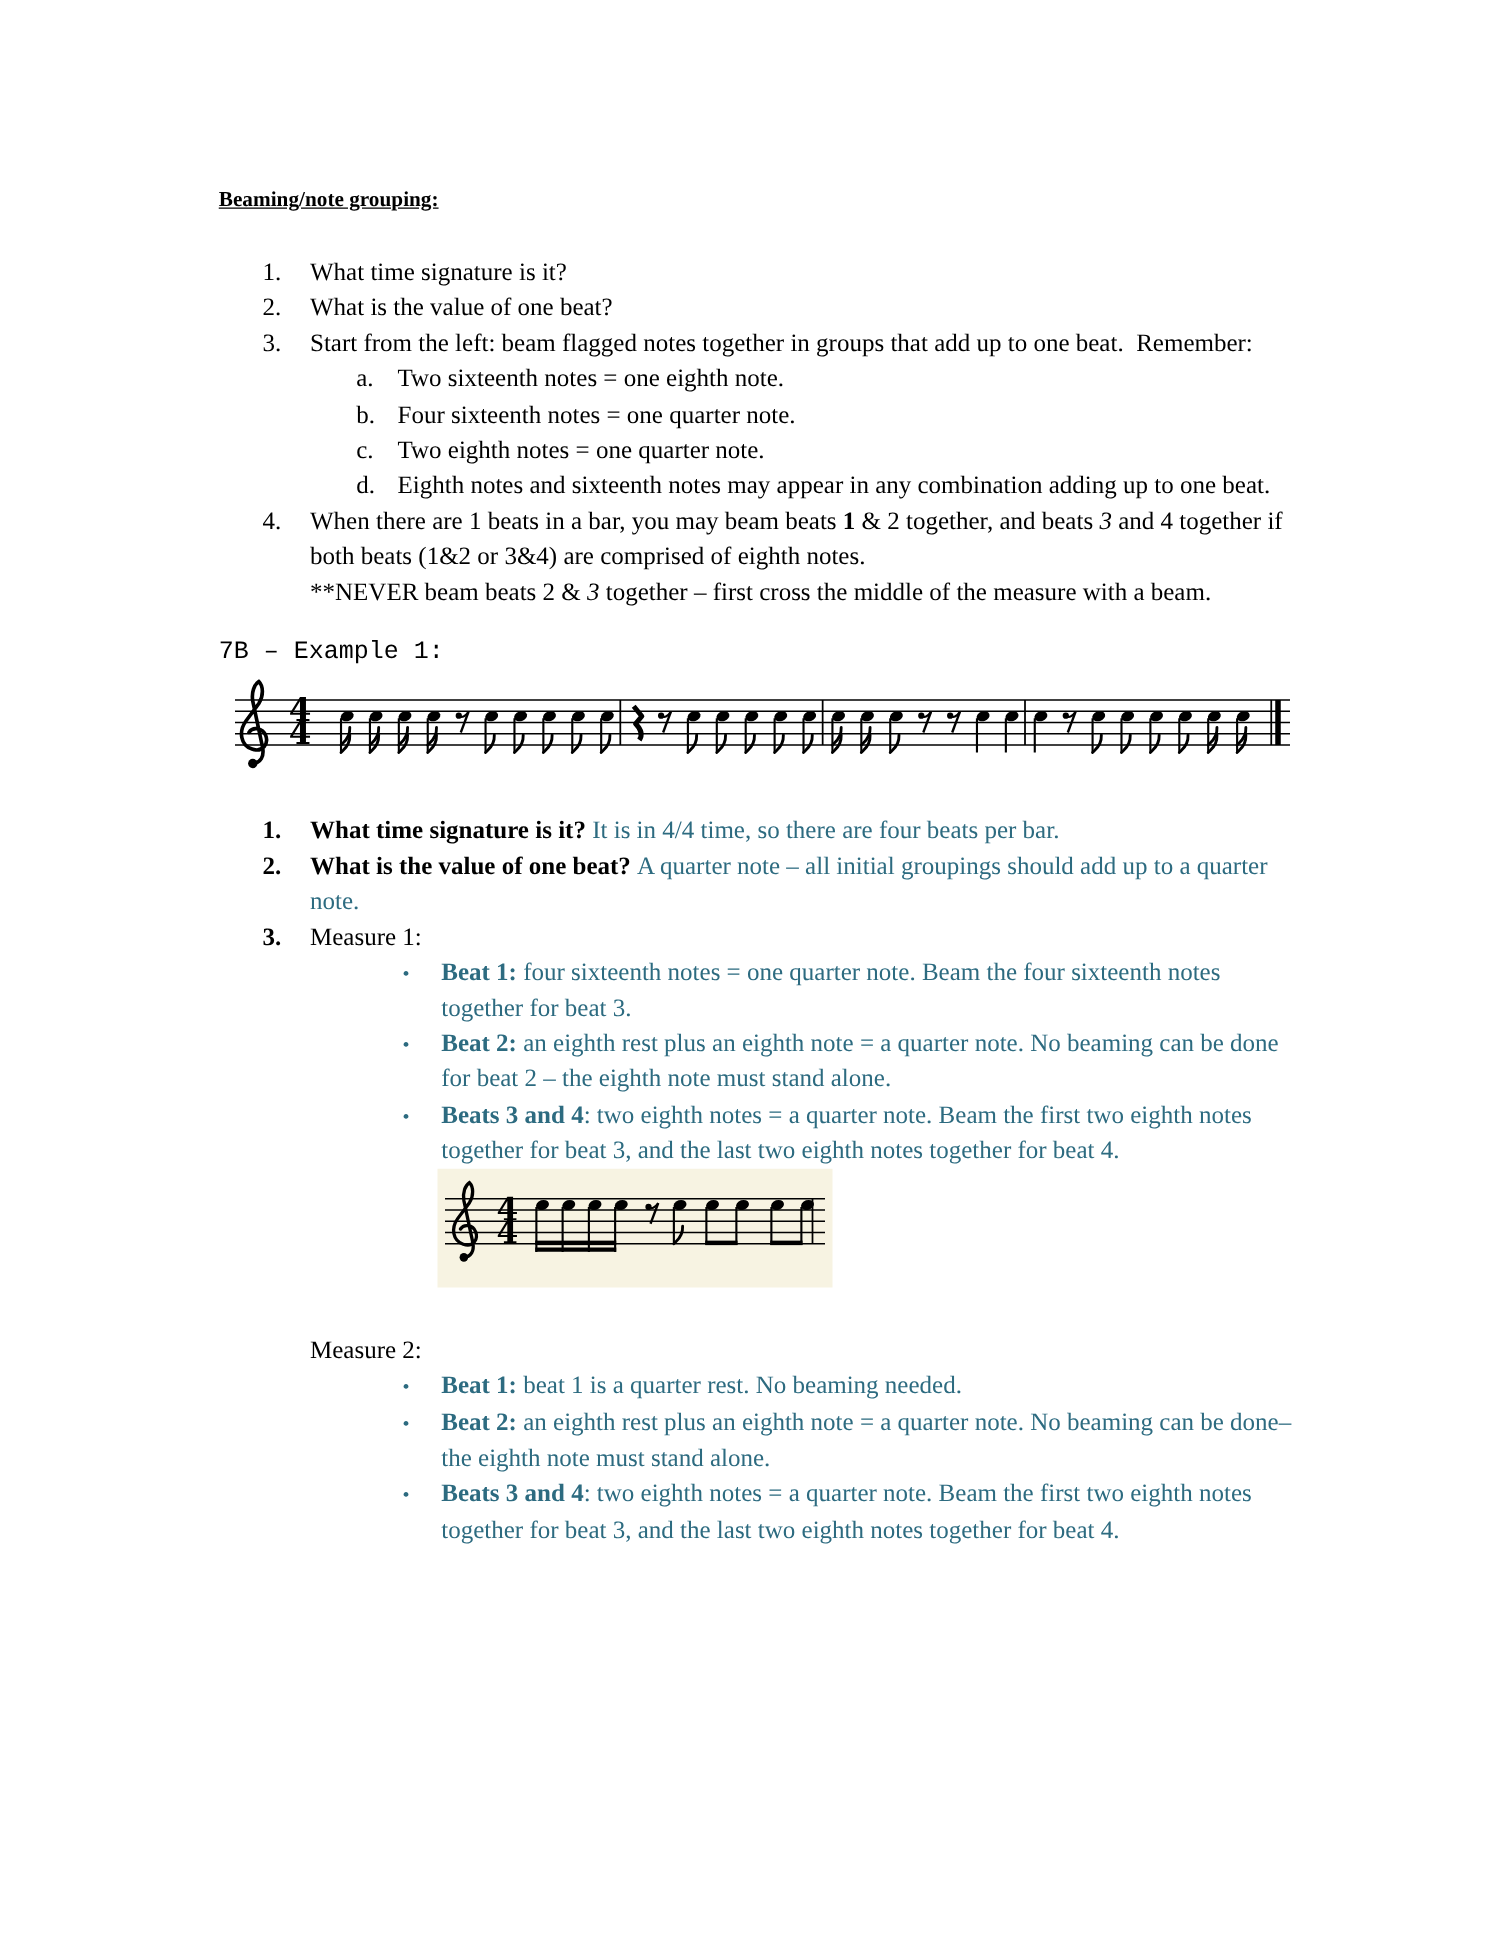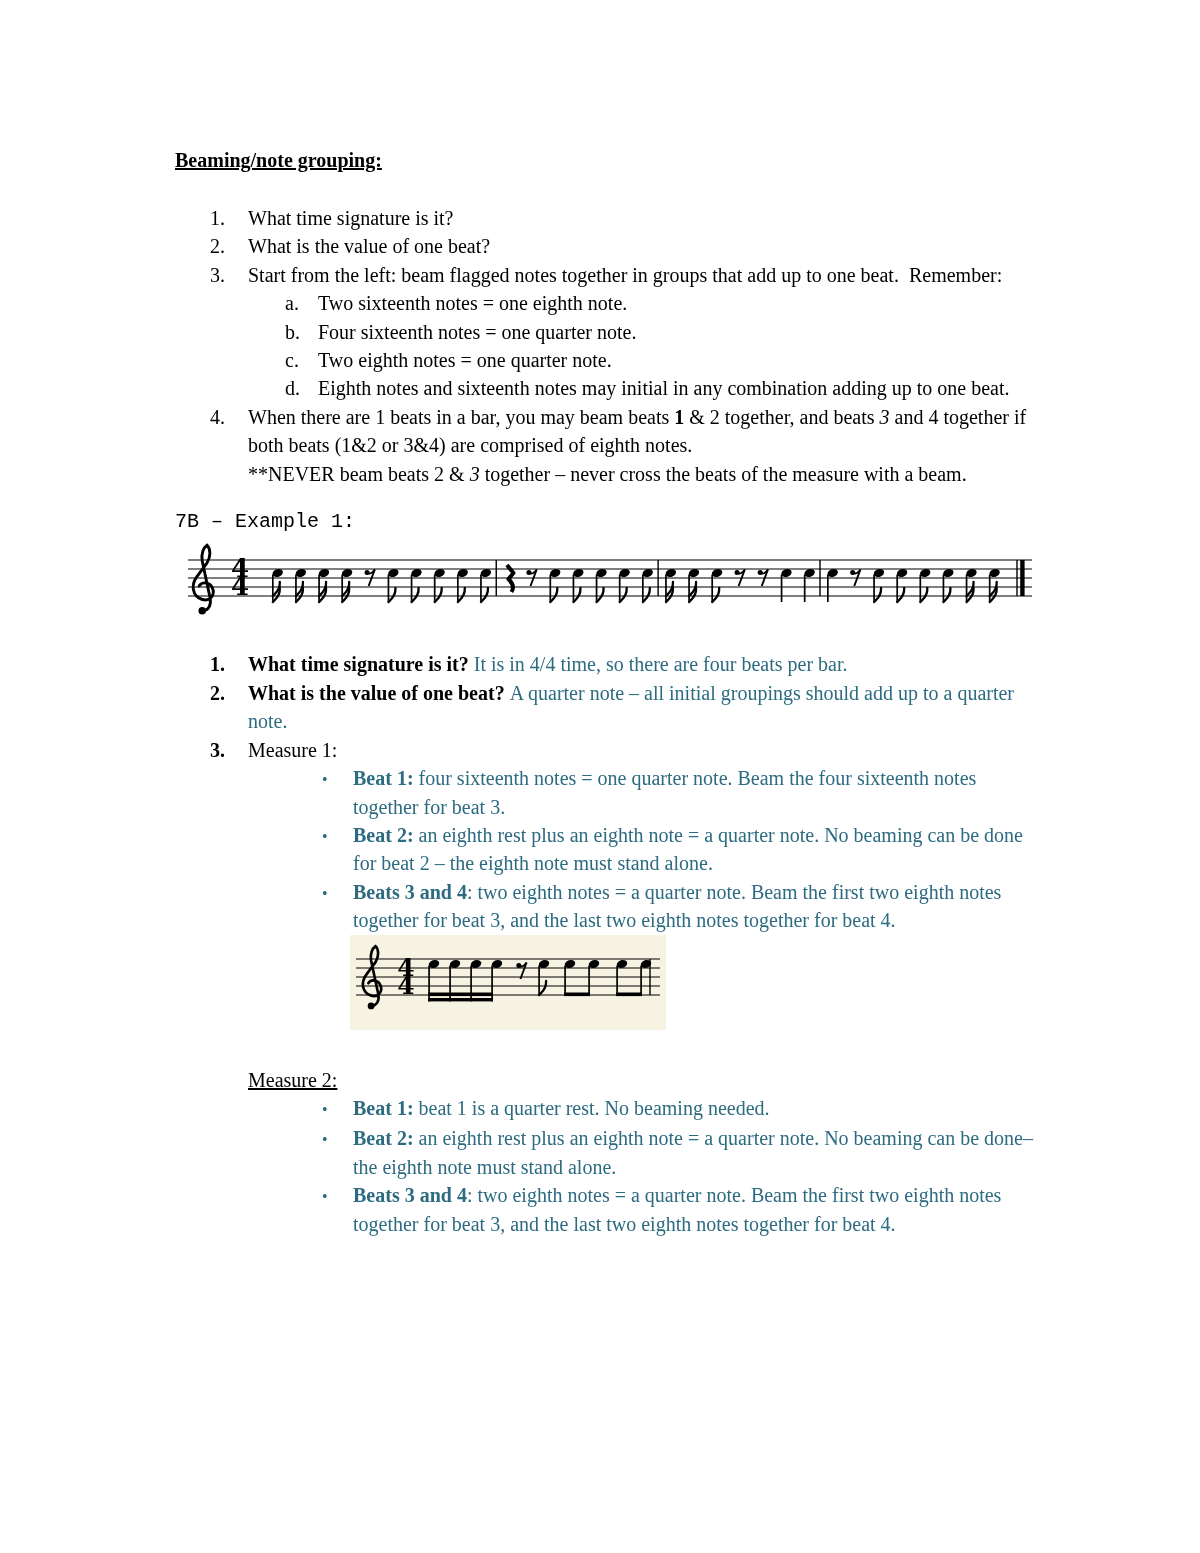--- a/index.html
+++ b/index.html
@@ -10,7 +10,7 @@
     font-size:20px;line-height:28.4px;color:#000;
   }
   :root{--teal:#2d6b80;}
-  .title{font-size:20px;line-height:34px;font-weight:bold;text-decoration:underline;}
+  .title{font-size:17px;line-height:34px;font-weight:bold;text-decoration:underline;}
   .row{display:flex;align-items:flex-start;}
   .num{flex:0 0 38px;margin-left:35px;}
   .itext{flex:1;max-width:790px;}

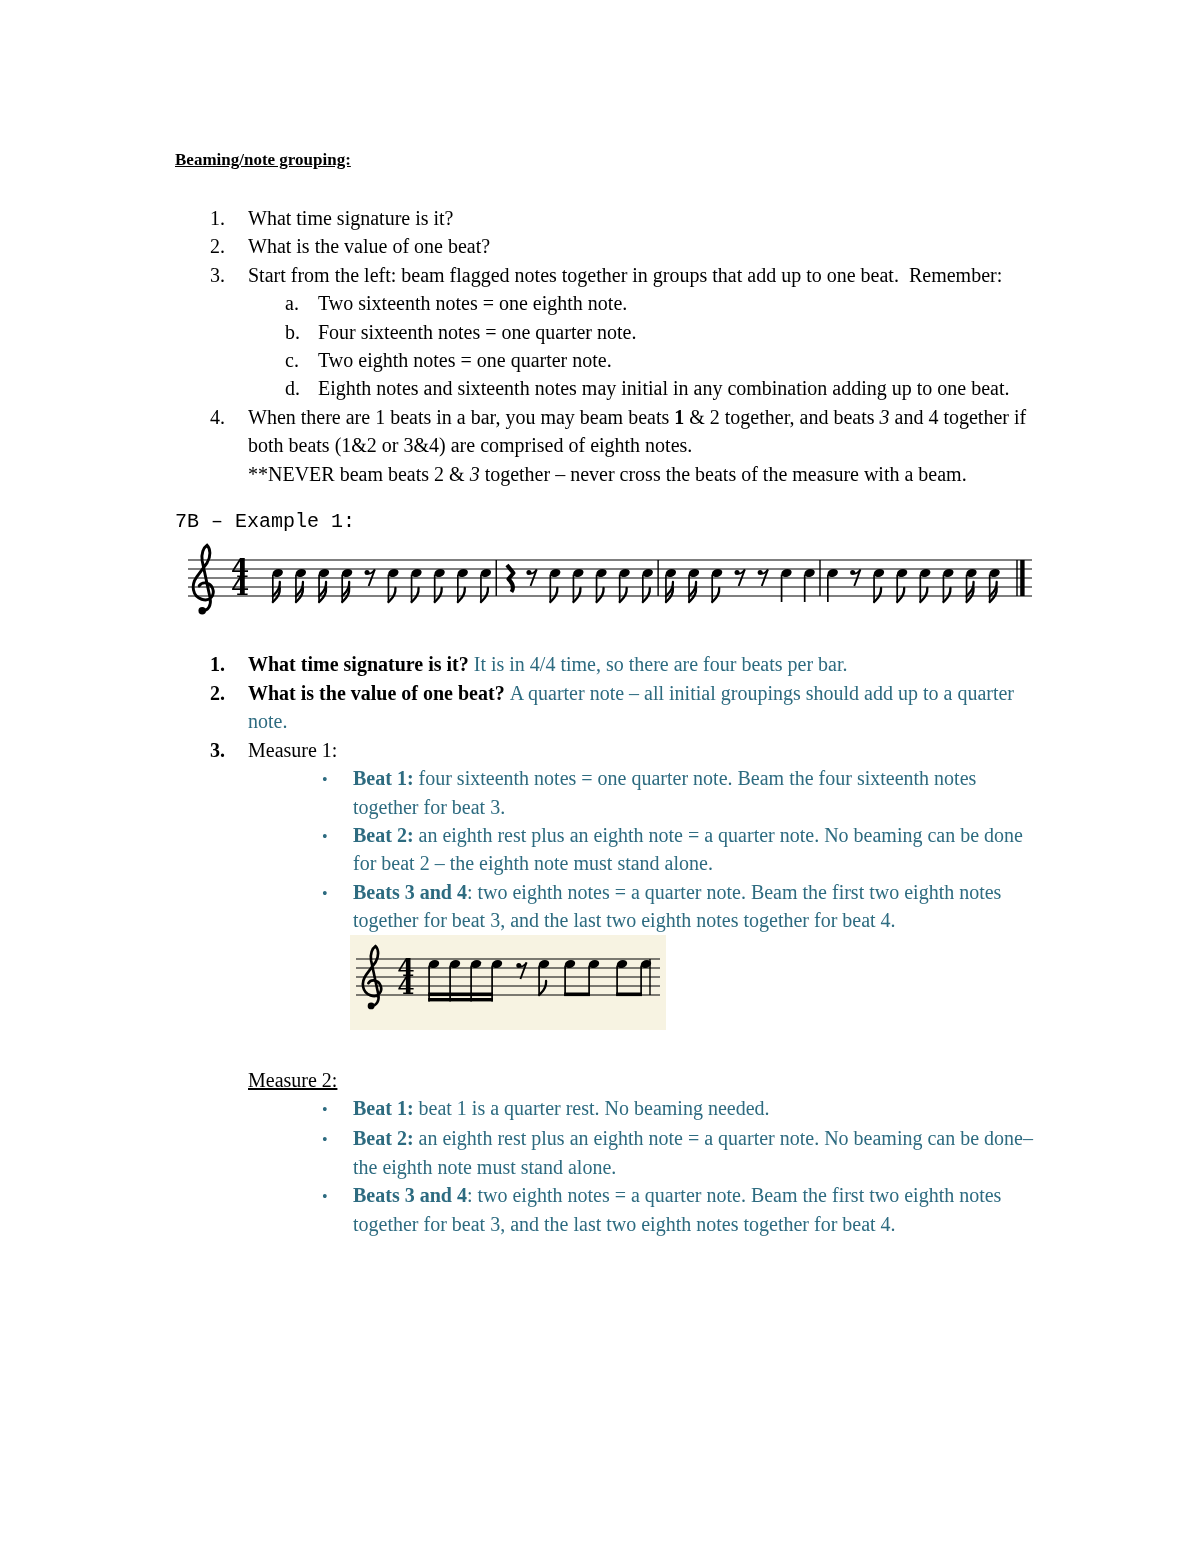--- a/index.html
+++ b/index.html
@@ -68,7 +68,7 @@
         </div>
         <div class="row sub">
           <span class="num">d.</span>
-          <div class="itext">Eighth notes and sixteenth notes may initial in any combination adding up to one beat.</div>
+          <div class="itext">Eighth notes and sixteenth notes may appear in any combination adding up to one beat.</div>
         </div>
       </div>
     </div>

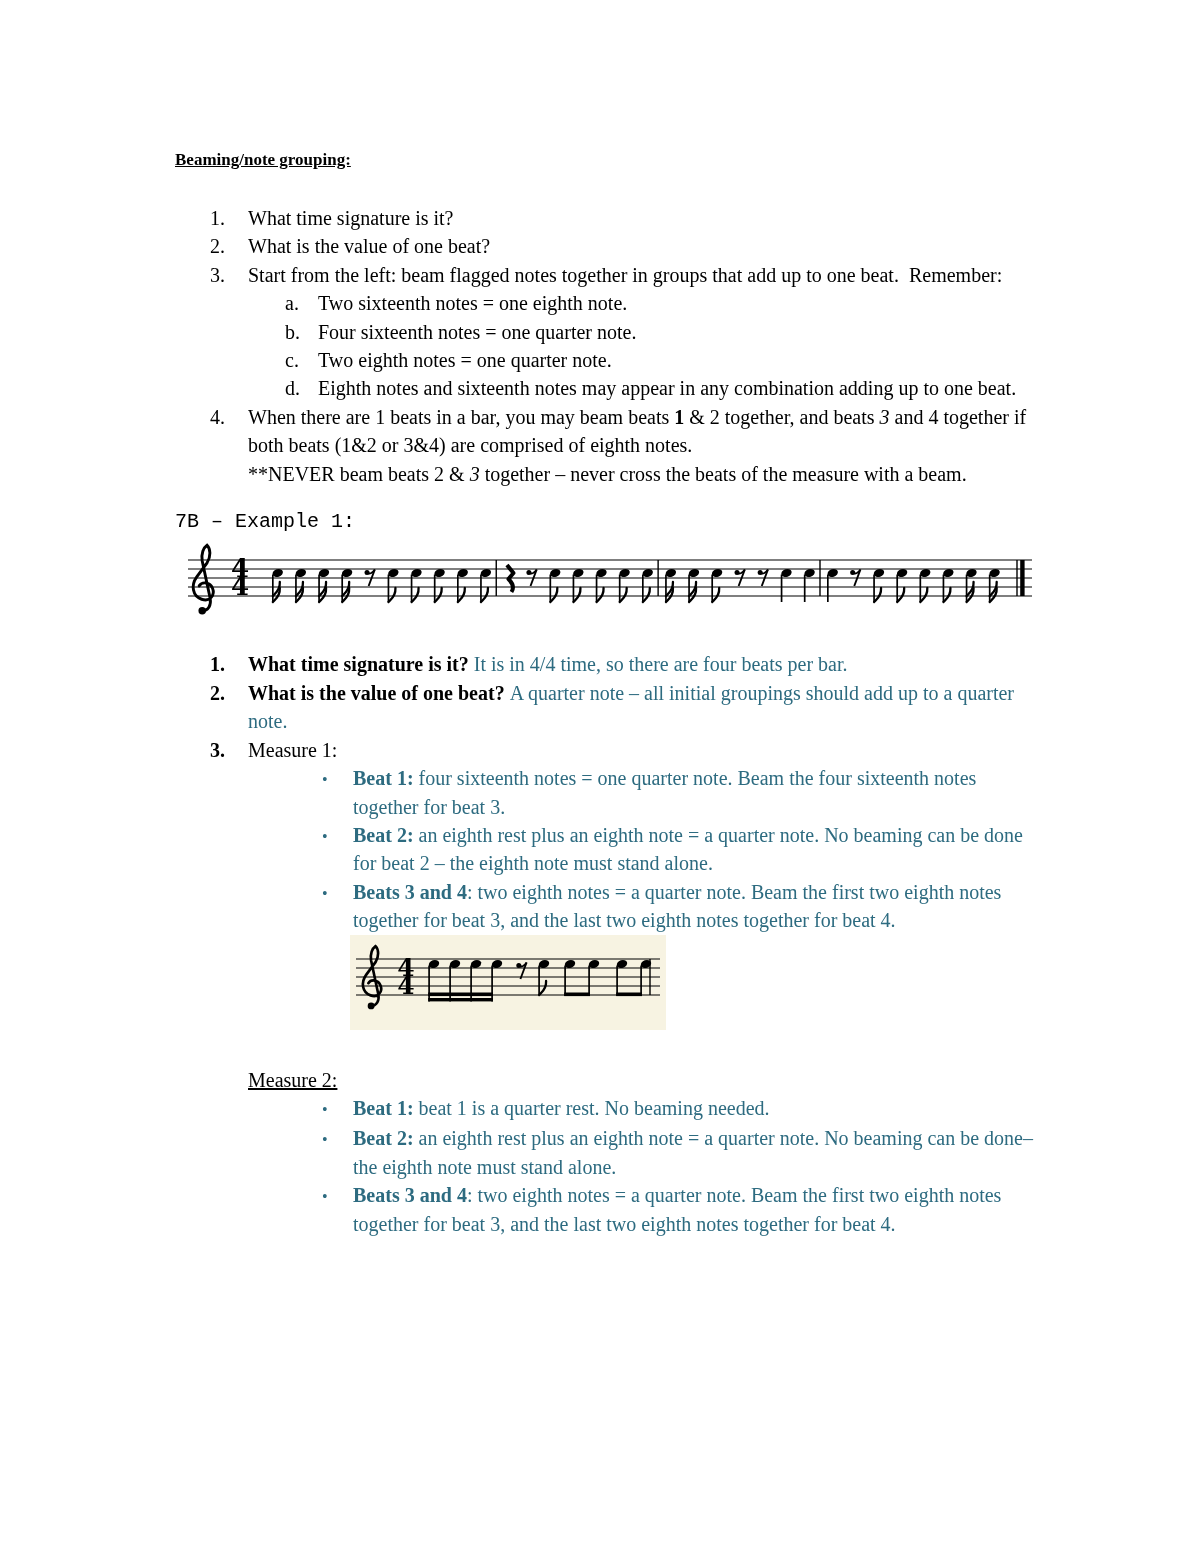--- a/index.html
+++ b/index.html
@@ -77,7 +77,7 @@
       <div class="itext">
         <span>When there are 1 beats in a bar, you may beam beats </span><span class="b">1</span><span> &amp; 2 together, and beats </span><span class="i">3</span><span> and 4 together if both beats (1&amp;2 or 3&amp;4) are comprised of eighth notes.</span>
         <div>
-          <span>**NEVER beam beats 2 &amp; </span><span class="i">3</span><span> together – never cross the beats of the measure with a beam.</span>
+          <span>**NEVER beam beats 2 &amp; </span><span class="i">3</span><span> together – first cross the middle of the measure with a beam.</span>
         </div>
       </div>
     </div>

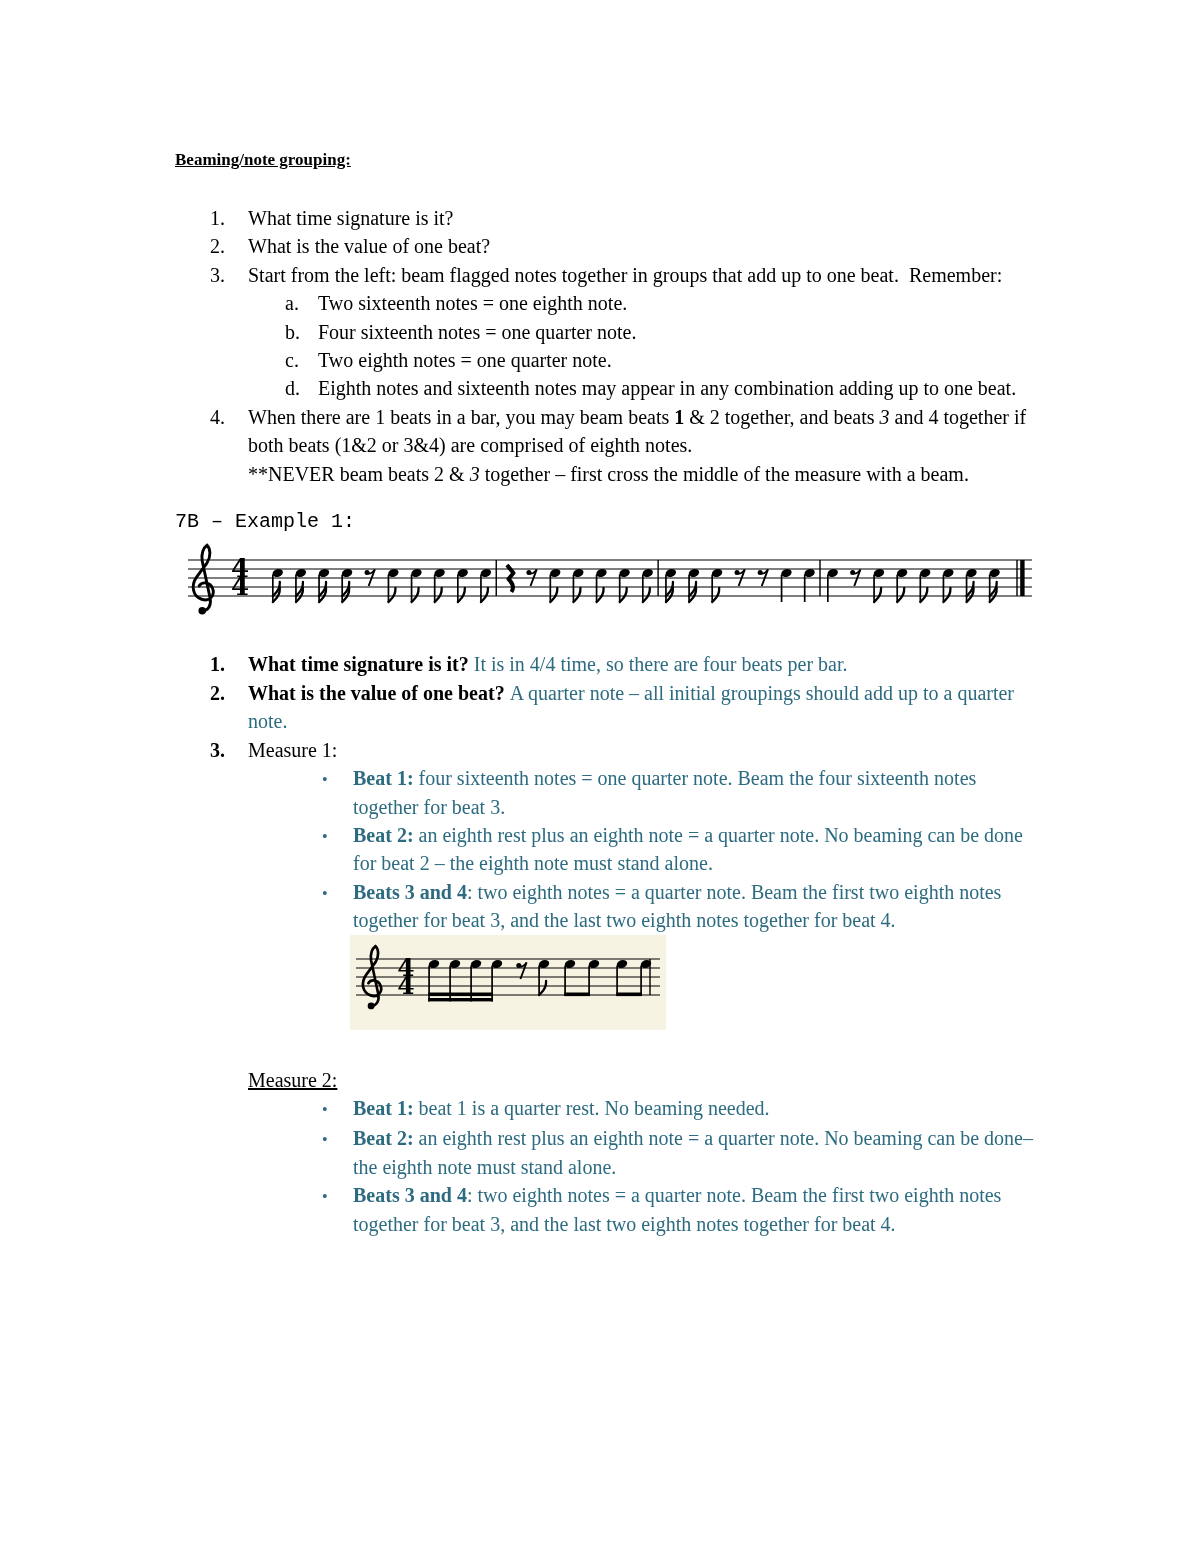--- a/index.html
+++ b/index.html
@@ -32,7 +32,7 @@
   .btext{flex:1;max-width:680px;}
   .blead{font-weight:bold;}
   .inset{margin-left:175px;width:316px;height:95px;}
-  .m2-heading{margin-left:73px;margin-top:36px;text-decoration:underline;}
+  .m2-heading{margin-left:73px;margin-top:36px;}
 </style>
 </head>
 <body>

